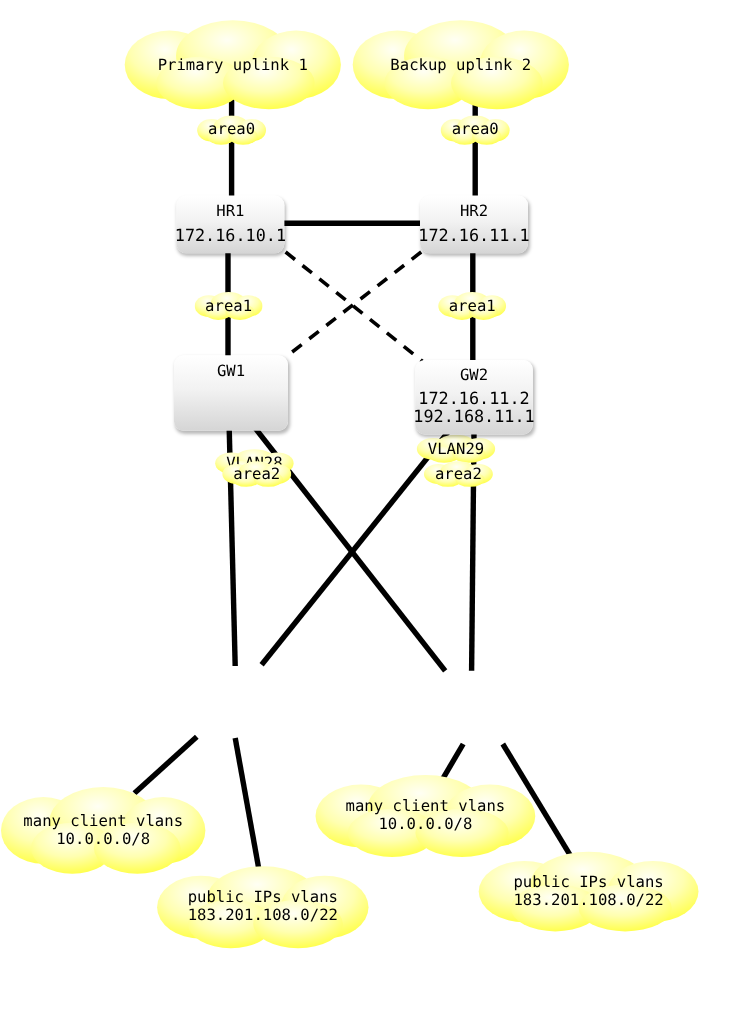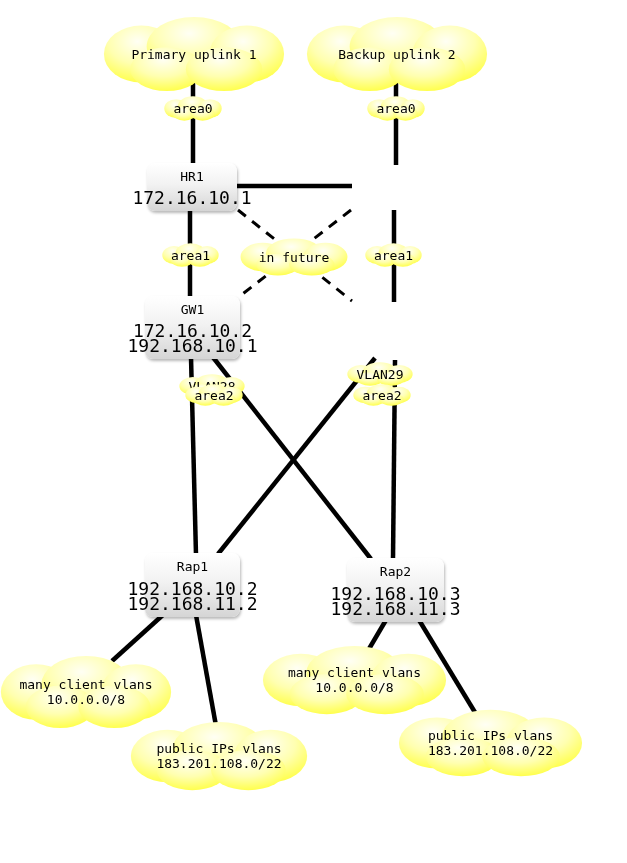--- a/index.html
+++ b/index.html
@@ -124,7 +124,7 @@
         <span>Primary uplink 1</span>
       </div>
   </div>
-  <div class="cloud" style="left:306px;top:16px;width:182px;height:76px">
+  <div class="cloud" style="left:293px;top:16px;width:182px;height:76px">
     <svg class="cloud-svg" viewBox="0 0 200 80" preserveAspectRatio="none">
         <use href="#cloudShape" fill="url(#cloudGrad)"></use>
       </svg>

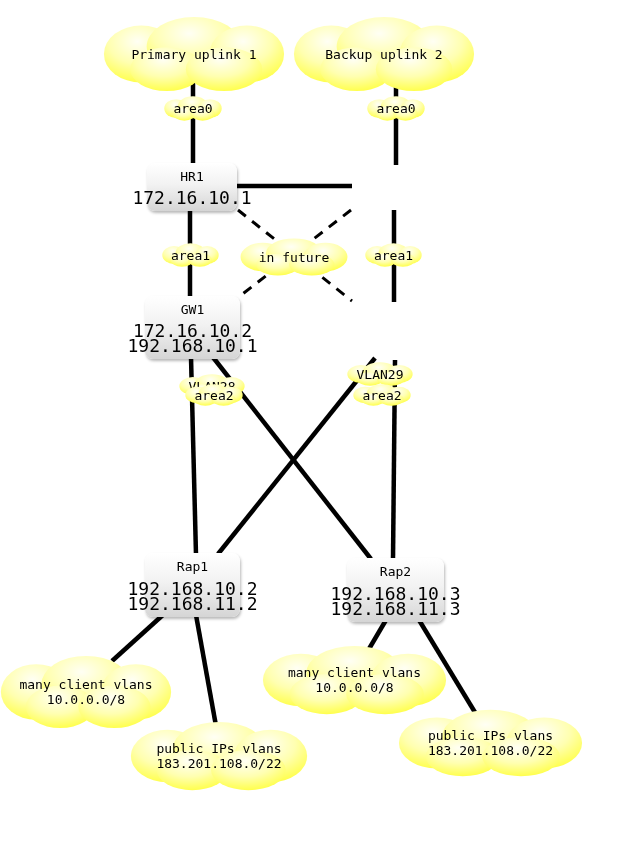--- a/index.html
+++ b/index.html
@@ -156,6 +156,12 @@
         <div class="node-ip">172.16.10.1</div>
       </div>
   </div>
+  <div class="node" style="left:350px;top:163px;width:90px;height:48px">
+    <div class="node-name">HR2</div>
+    <div class="node-ips">
+        <div class="node-ip">172.16.11.1</div>
+      </div>
+  </div>
 
   <div class="cloud" style="left:162px;top:243px;width:57px;height:24px">
     <svg class="cloud-svg" viewBox="0 0 200 80" preserveAspectRatio="none">

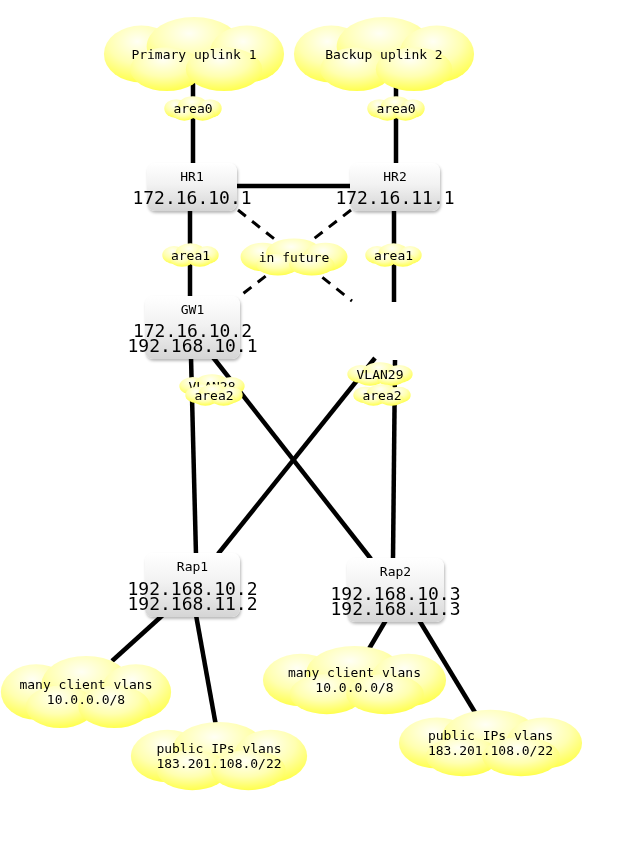--- a/index.html
+++ b/index.html
@@ -71,7 +71,7 @@
     align-items: center;
   }
   .node-ip {
-    font-size: 18px;
+    font-size: 14px;
     line-height: 15px;
     white-space: nowrap;
   }

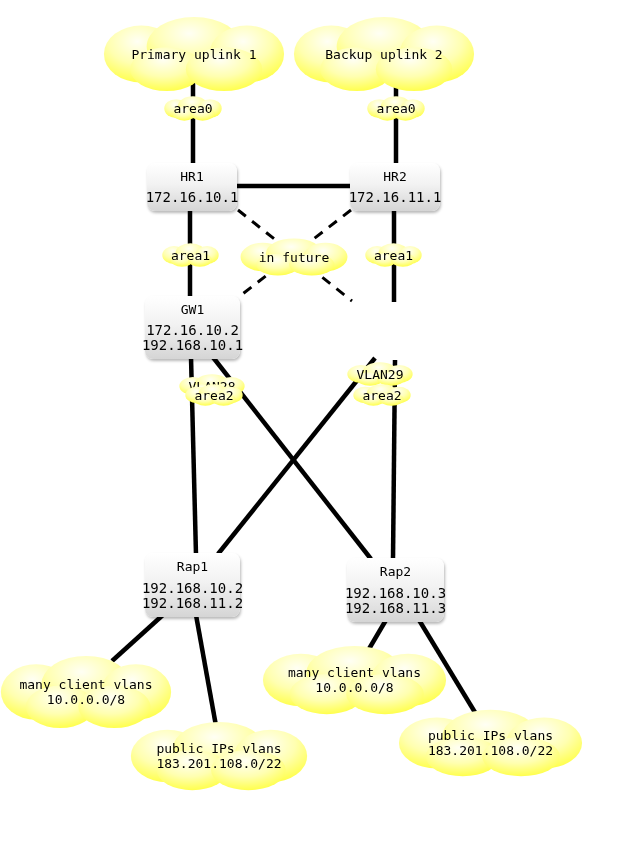--- a/index.html
+++ b/index.html
@@ -171,14 +171,6 @@
         <span>area1</span>
       </div>
   </div>
-  <div class="cloud" style="left:240px;top:238px;width:108px;height:38px">
-    <svg class="cloud-svg" viewBox="0 0 200 80" preserveAspectRatio="none">
-        <use href="#cloudShape" fill="url(#cloudGrad)"></use>
-      </svg>
-    <div class="cloud-text">
-        <span>in future</span>
-      </div>
-  </div>
   <div class="cloud" style="left:365px;top:243px;width:57px;height:24px">
     <svg class="cloud-svg" viewBox="0 0 200 80" preserveAspectRatio="none">
         <use href="#cloudShape" fill="url(#cloudGrad)"></use>

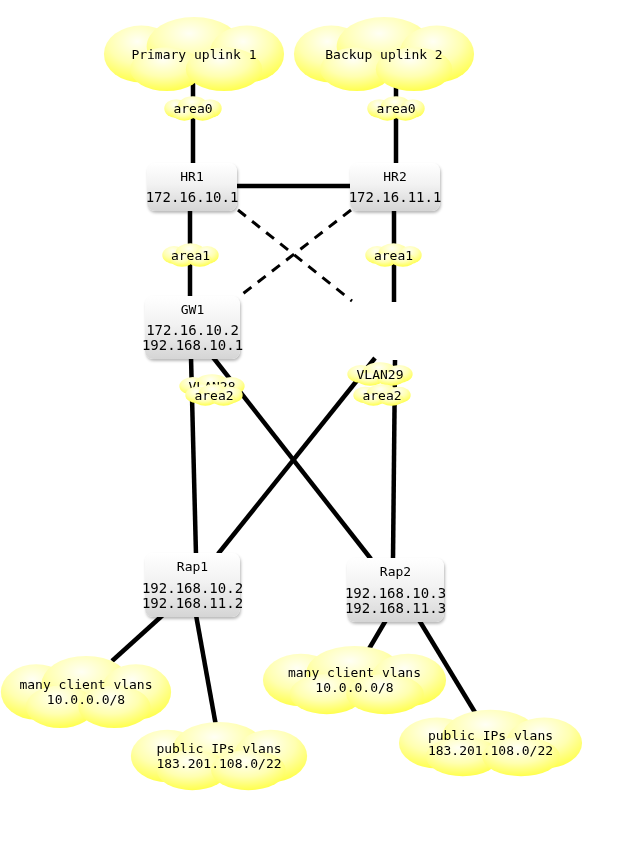--- a/index.html
+++ b/index.html
@@ -187,6 +187,13 @@
       <div class="node-ip">192.168.10.1</div>
     </div>
   </div>
+  <div class="node" style="left:346px;top:300px;width:98px;height:62px">
+    <div class="node-name">GW2</div>
+    <div class="node-ips">
+      <div class="node-ip">172.16.11.2</div>
+      <div class="node-ip">192.168.11.1</div>
+    </div>
+  </div>
 
   <div class="cloud" style="left:179px;top:374px;width:66px;height:24px">
     <svg class="cloud-svg" viewBox="0 0 200 80" preserveAspectRatio="none">

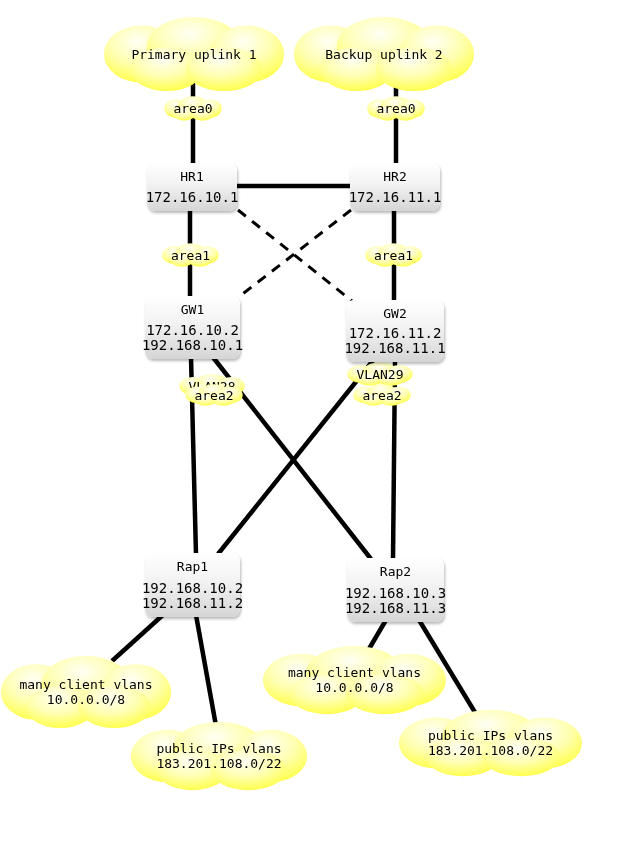--- a/index.html
+++ b/index.html
@@ -182,10 +182,6 @@
 
   <div class="node" style="left:145px;top:296px;width:95px;height:63px">
     <div class="node-name">GW1</div>
-    <div class="node-ips">
-      <div class="node-ip">172.16.10.2</div>
-      <div class="node-ip">192.168.10.1</div>
-    </div>
   </div>
   <div class="node" style="left:346px;top:300px;width:98px;height:62px">
     <div class="node-name">GW2</div>

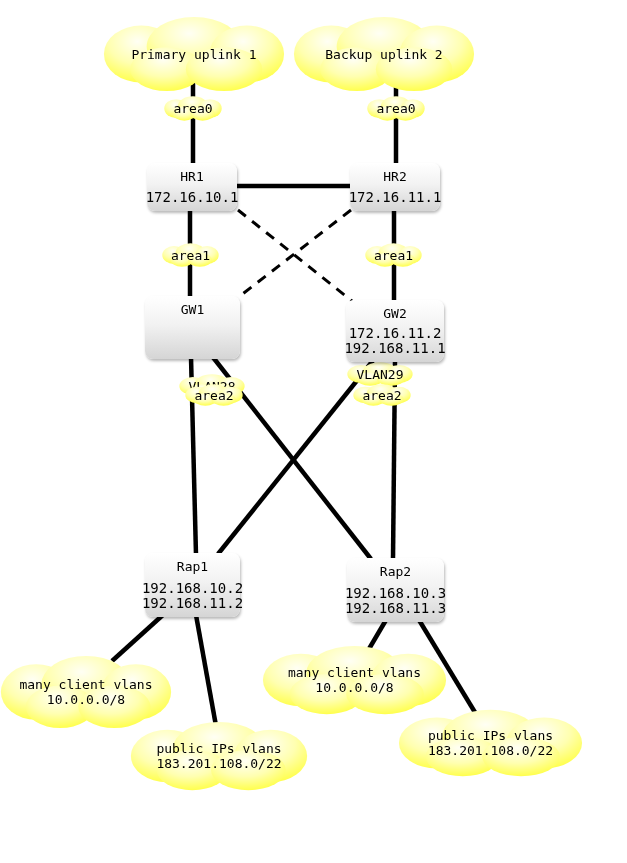--- a/index.html
+++ b/index.html
@@ -224,13 +224,6 @@
       </div>
   </div>
 
-  <div class="node" style="left:145px;top:553px;width:95px;height:64px">
-    <div class="node-name">Rap1</div>
-    <div class="node-ips">
-      <div class="node-ip">192.168.10.2</div>
-      <div class="node-ip">192.168.11.2</div>
-    </div>
-  </div>
   <div class="node" style="left:347px;top:558px;width:97px;height:64px">
     <div class="node-name">Rap2</div>
     <div class="node-ips">

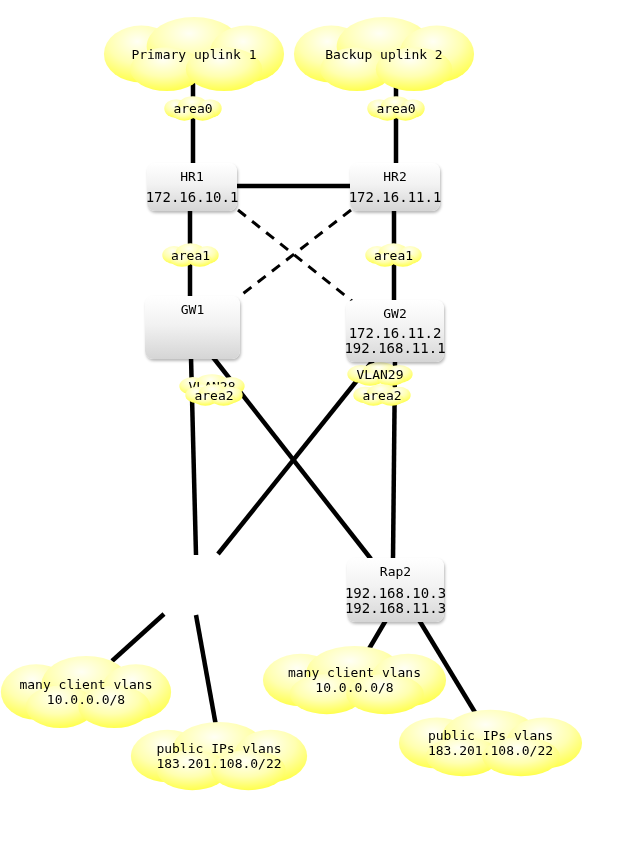--- a/index.html
+++ b/index.html
@@ -224,13 +224,6 @@
       </div>
   </div>
 
-  <div class="node" style="left:347px;top:558px;width:97px;height:64px">
-    <div class="node-name">Rap2</div>
-    <div class="node-ips">
-      <div class="node-ip">192.168.10.3</div>
-      <div class="node-ip">192.168.11.3</div>
-    </div>
-  </div>
 
   <div class="cloud" style="left:0px;top:655px;width:172px;height:74px">
     <svg class="cloud-svg" viewBox="0 0 200 80" preserveAspectRatio="none">

